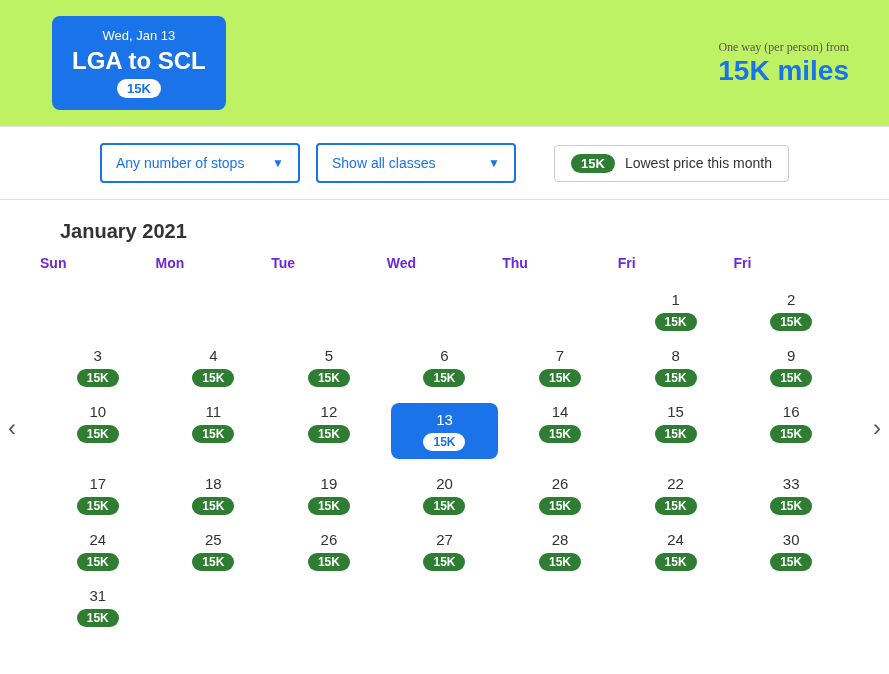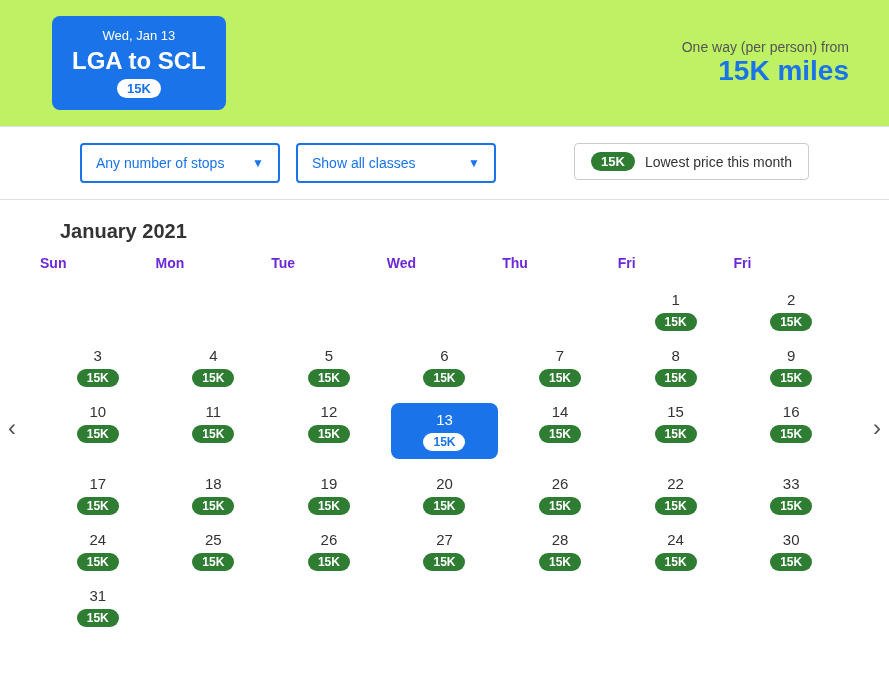--- a/index.html
+++ b/index.html
@@ -53,8 +53,9 @@
       text-align: right;
     }
     .price-info .label {
-      font-size: 14px;
+      font-size: 12px;
       color: #555;
+      font-family: Liberation Serif, serif;
     }
     .price-info .miles {
       font-size: 28px;

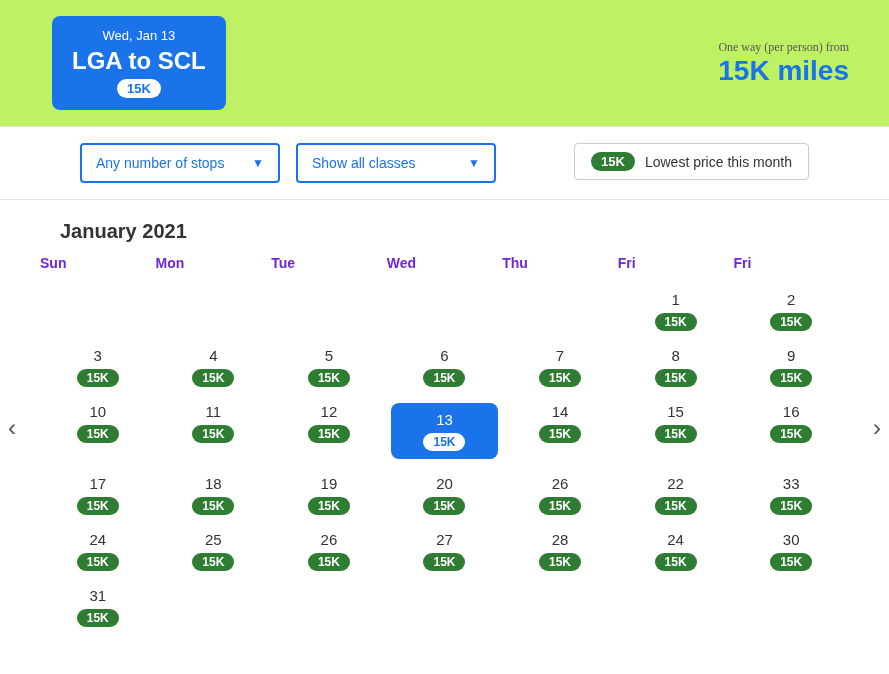--- a/index.html
+++ b/index.html
@@ -66,8 +66,8 @@
     
     .filter-bar {
       display: flex;
-      align-items: flex-start;
-      padding: 16px 80px;
+      align-items: center;
+      padding: 16px 100px;
       gap: 16px;
       border-bottom: 1px solid #e0e0e0;
     }

